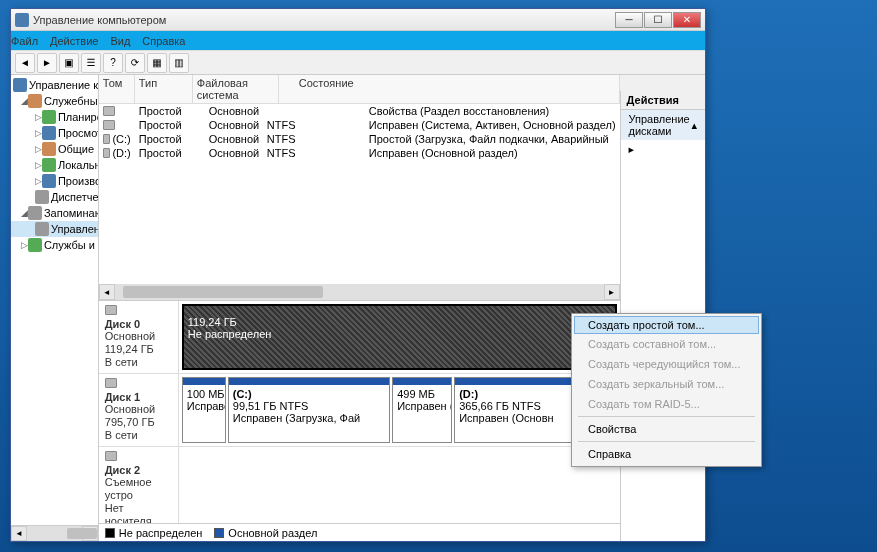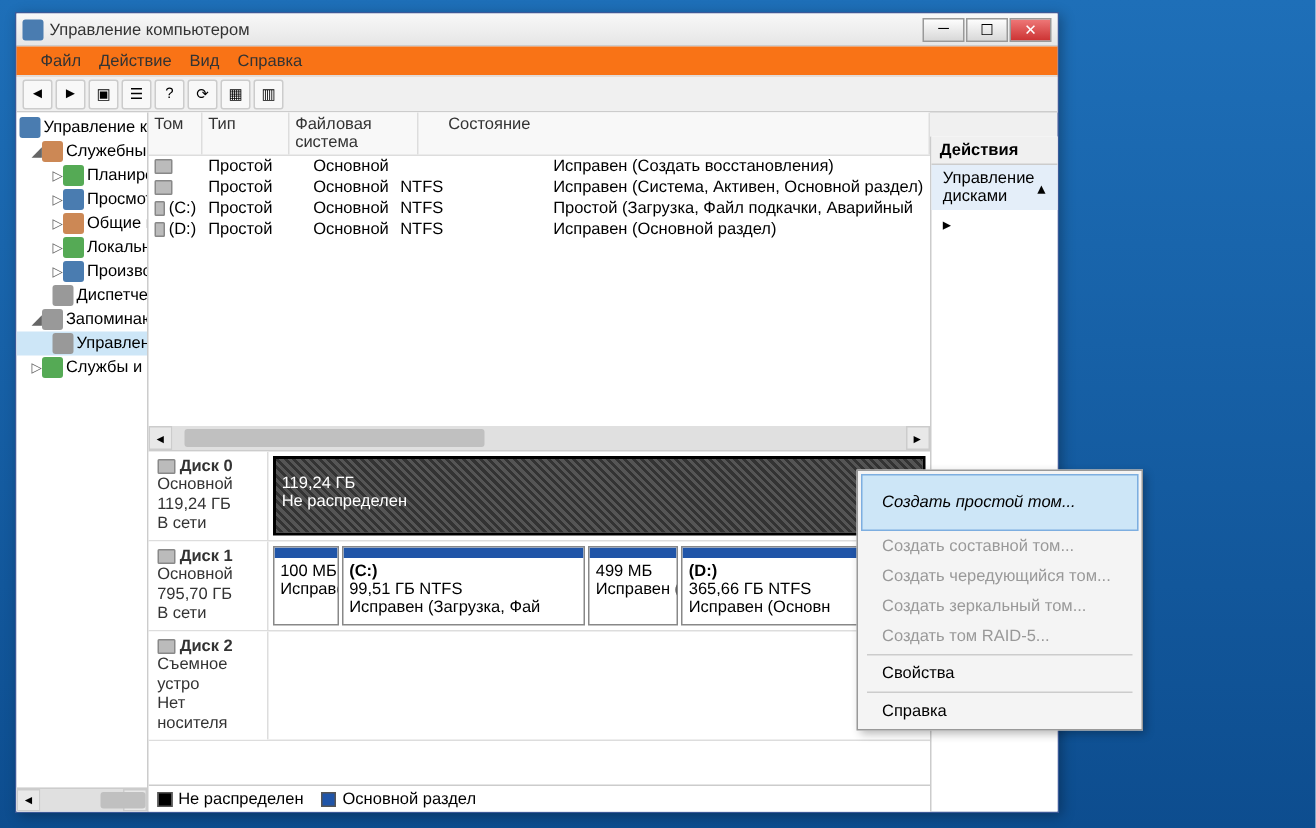--- a/index.html
+++ b/index.html
@@ -13,7 +13,7 @@
 .win-min { background: linear-gradient(180deg,#fdfdfd,#d8d8d8); }
 .win-max { background: linear-gradient(180deg,#fdfdfd,#d8d8d8); }
 .win-close { background: linear-gradient(180deg,#e77,#c33); color: #fff; }
-.menubar { height: 20px; background: #f97316; display: flex; align-items: center; padding: 0 16px; gap: 12px; border-bottom: 1px solid #ddd; }
+.menubar { height: 20px; background: #0ea5e9; display: flex; align-items: center; padding: 0 0; gap: 12px; border-bottom: 1px solid #ddd; }
 .menubar span { color: #333; cursor: pointer; }
 .toolbar { height: 24px; background: #f0f0f0; display: flex; align-items: center; padding: 2px 4px; gap: 2px; border-bottom: 1px solid #ccc; }
 .tbtn { width: 20px; height: 20px; border: 1px solid #ccc; background: #f8f8f8; border-radius: 2px; display: flex; align-items: center; justify-content: center; cursor: pointer; font-size: 10px; }

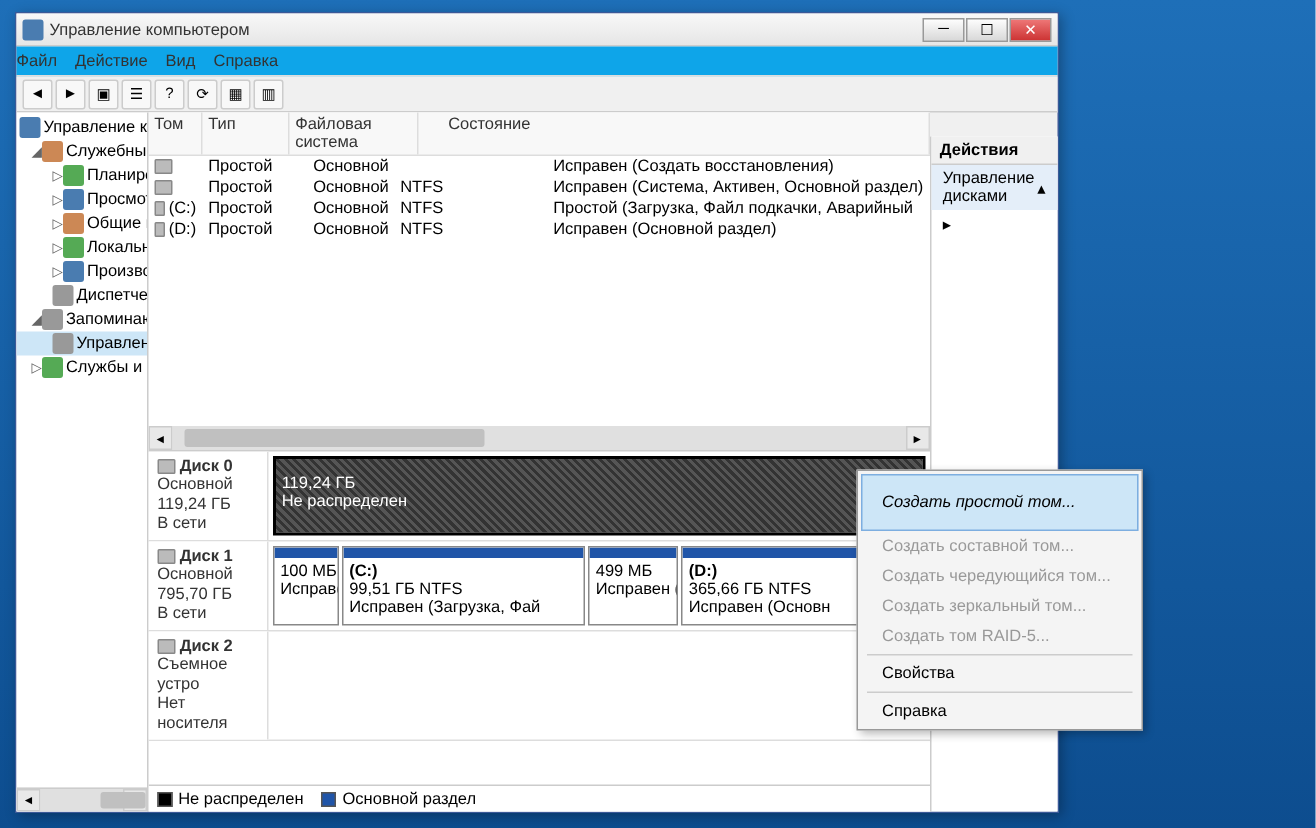--- a/index.html
+++ b/index.html
@@ -186,7 +186,7 @@
               <div class="c-ras">Простой</div>
               <div class="c-tip">Основной</div>
               <div class="c-fs"></div>
-              <div class="c-st">Исправен (Создать восстановления)</div>
+              <div class="c-st">Свойства (Раздел восстановления)</div>
             </div>
           <div class="vt-row">
               <div class="c-tom">

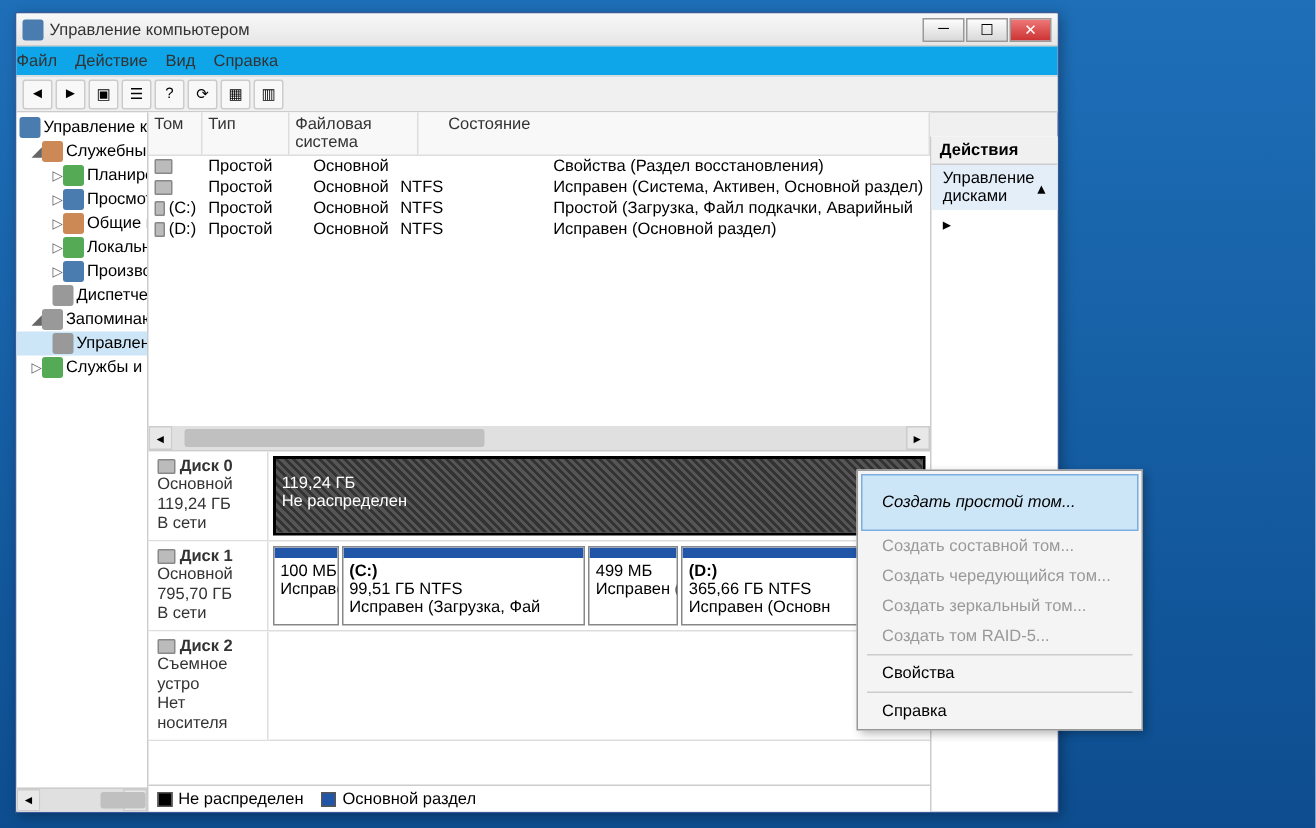--- a/index.html
+++ b/index.html
@@ -46,7 +46,7 @@
 .disk-area { flex: 1; overflow: hidden; position: relative; }
 .disk-row { display: flex; border-bottom: 1px solid #ddd; min-height: 58px; }
 .disk-head { width: 80px; padding: 4px 6px; background: #fff; border-right: 1px solid #ddd; }
-.disk-head .dh-name { display: flex; align-items: center; gap: 3px; font-weight: bold; color: #333; }
+.disk-head .dh-name { display: flex; gap: 3px; font-weight: bold; color: #333; flex-direction: column; }
 .disk-head .dh-line { color: #333; line-height: 13px; }
 .disk-parts { flex: 1; display: flex; padding: 3px; gap: 2px; }
 .part { border: 1px solid #888; background: #fff; padding: 2px 4px; overflow: hidden; position: relative; }

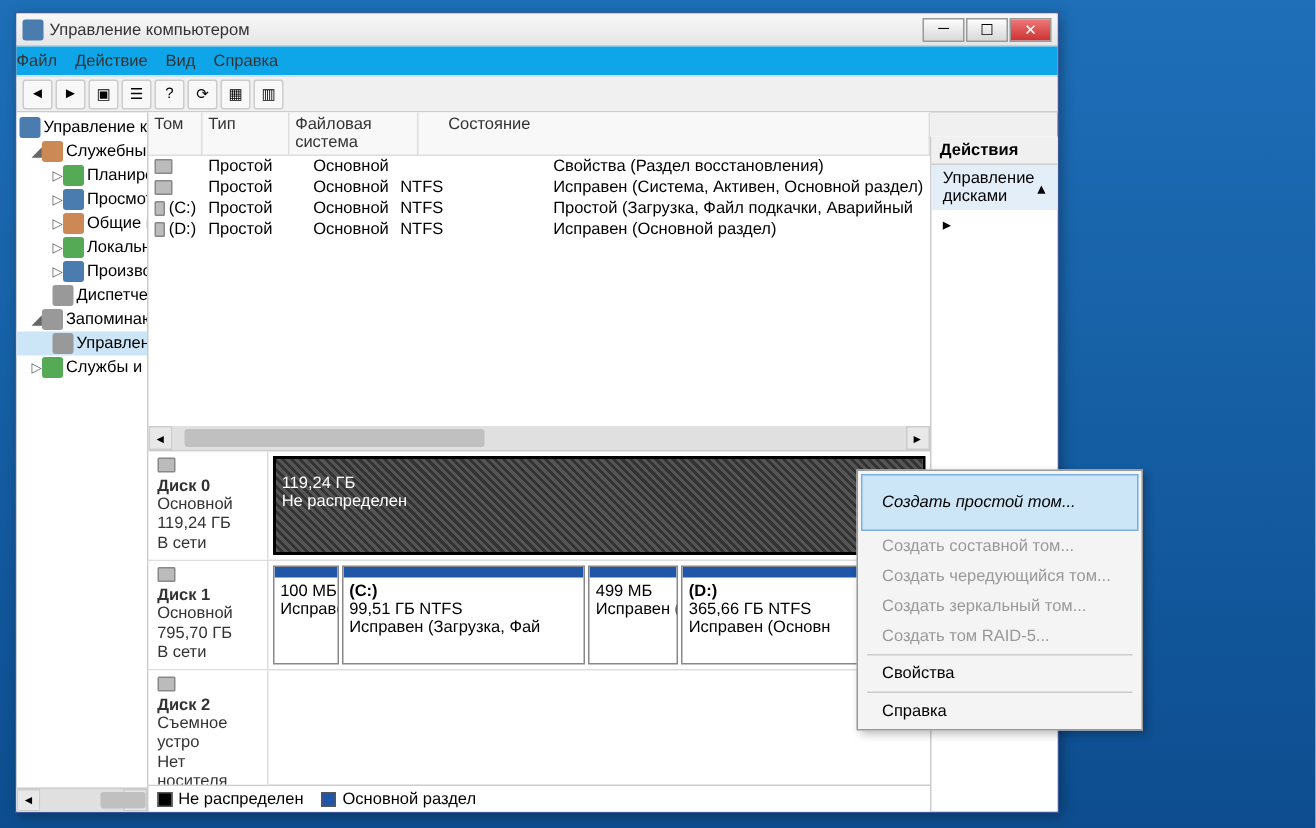--- a/index.html
+++ b/index.html
@@ -65,7 +65,7 @@
 .ctx-menu { position: absolute; left: 571px; top: 313px; width: 191px; background: #f4f4f4; border: 1px solid #999; box-shadow: 2px 2px 6px rgba(0,0,0,.3); z-index: 10; padding: 2px; }
 .ctx-item { padding: 4px 14px; cursor: pointer; }
 .ctx-item.dis { color: #999; }
-.ctx-item.hl { background: #cde6f7; border: 1px solid #7daee0; padding: 12px 13px; font-style: italic; }
+.ctx-item.hl { background: #cde6f7; border: 1px solid #7daee0; padding: 2px 13px; }
 .ctx-sep { height: 1px; background: #ccc; margin: 2px 4px; }
 .d2 .disk-head { width: 80px; }
 </style>

